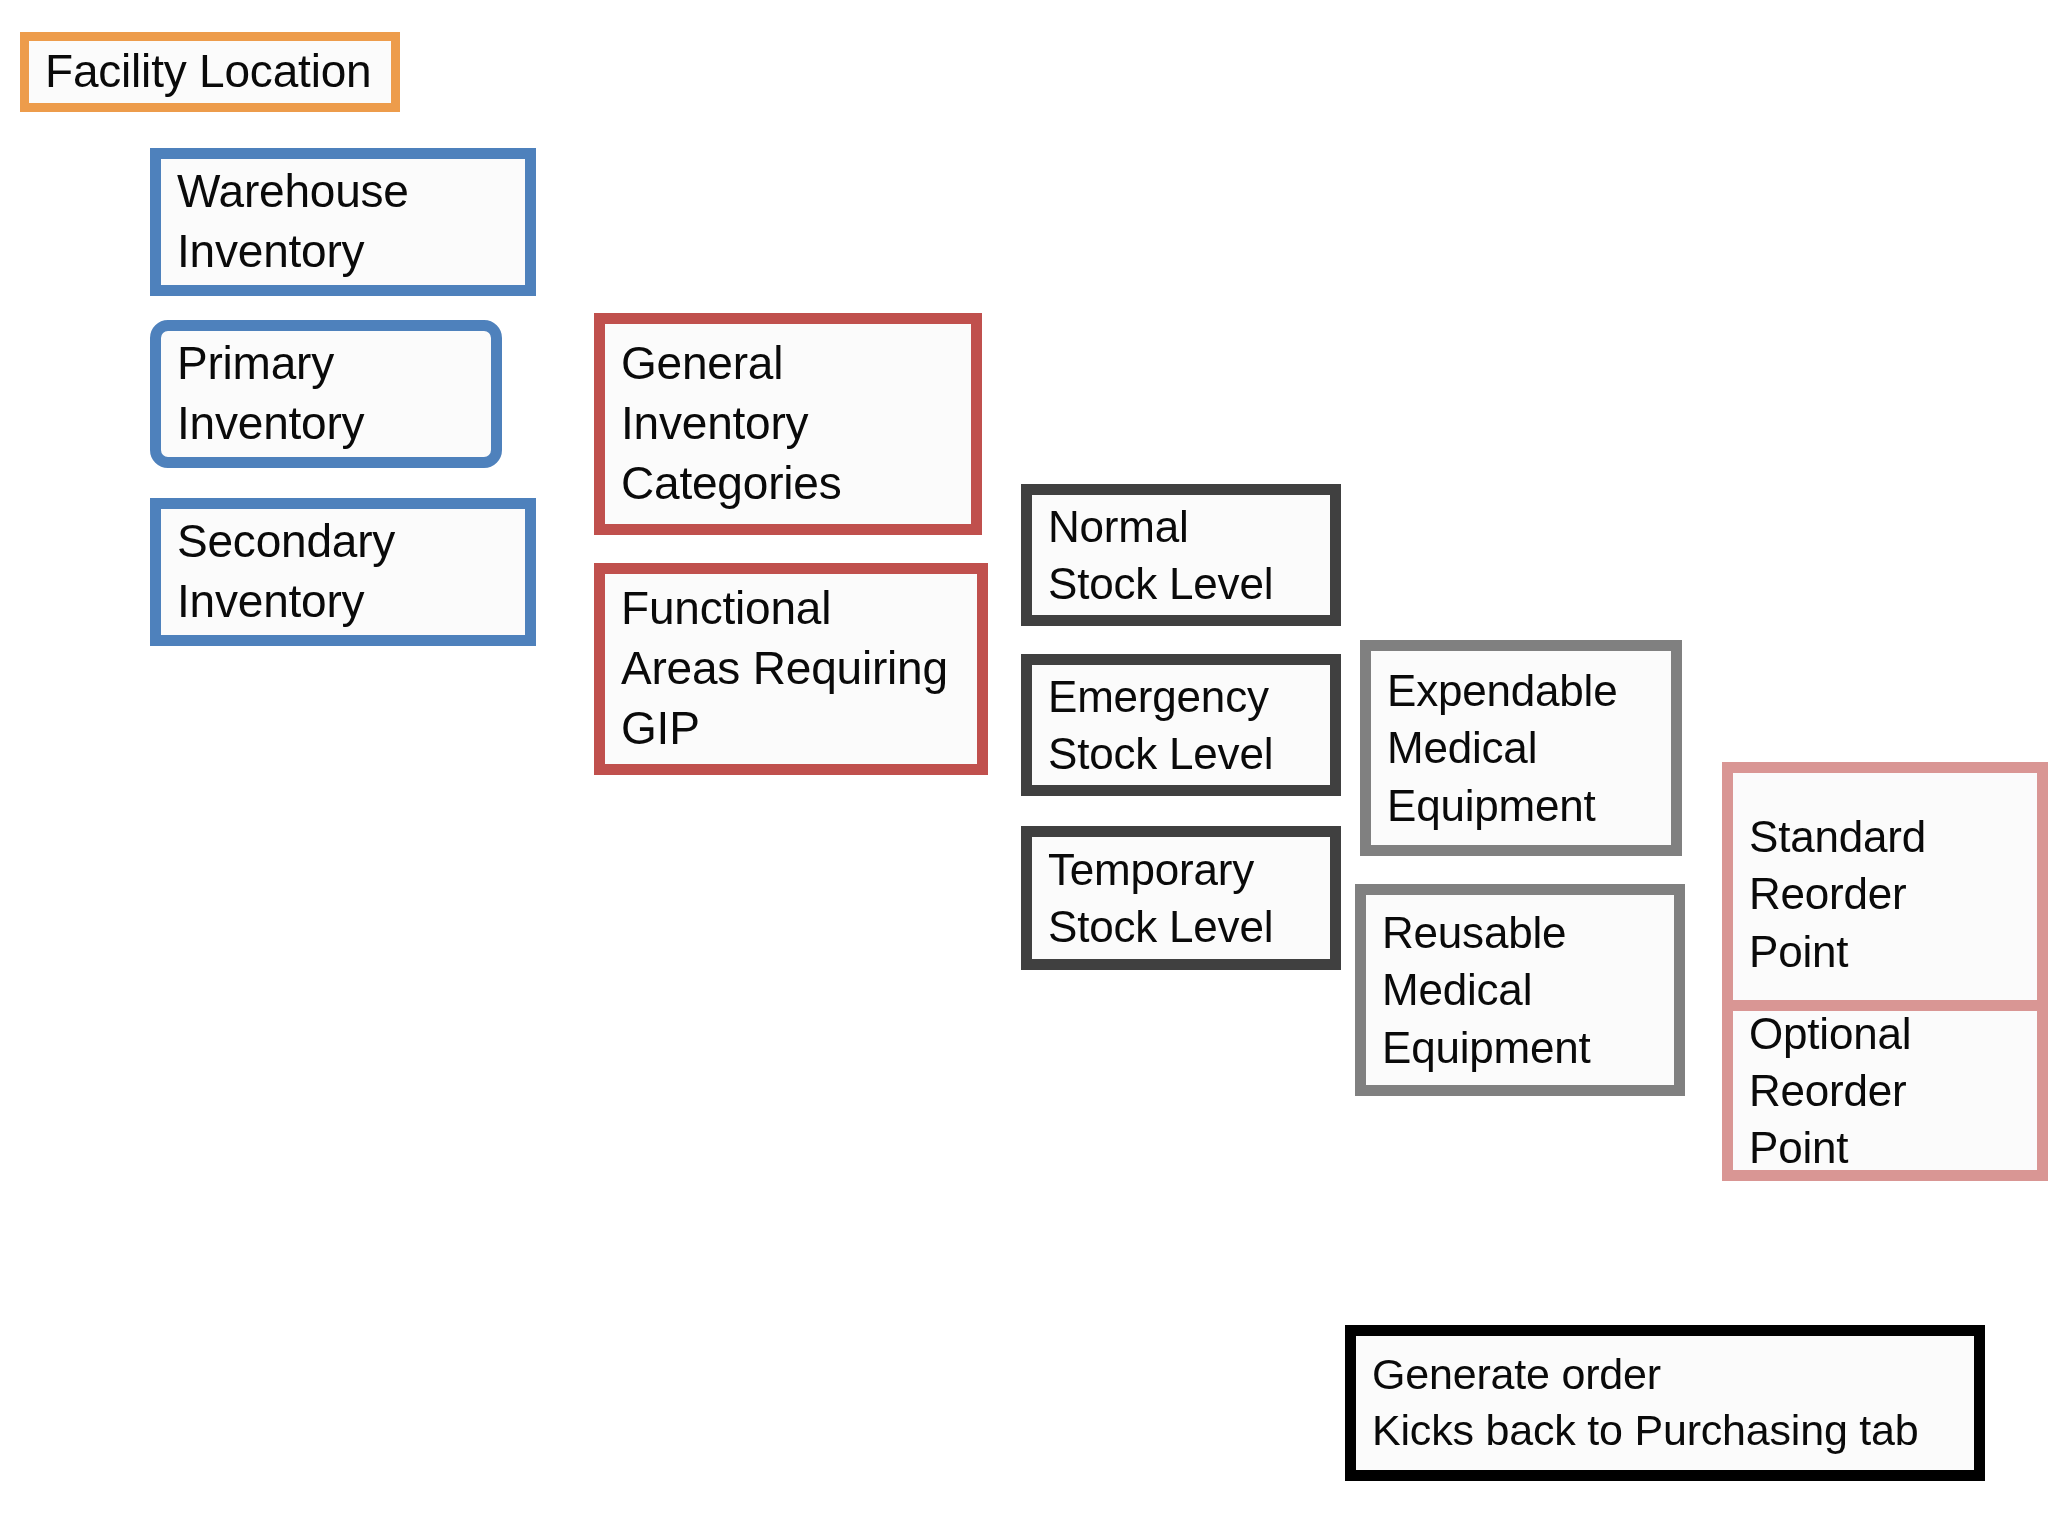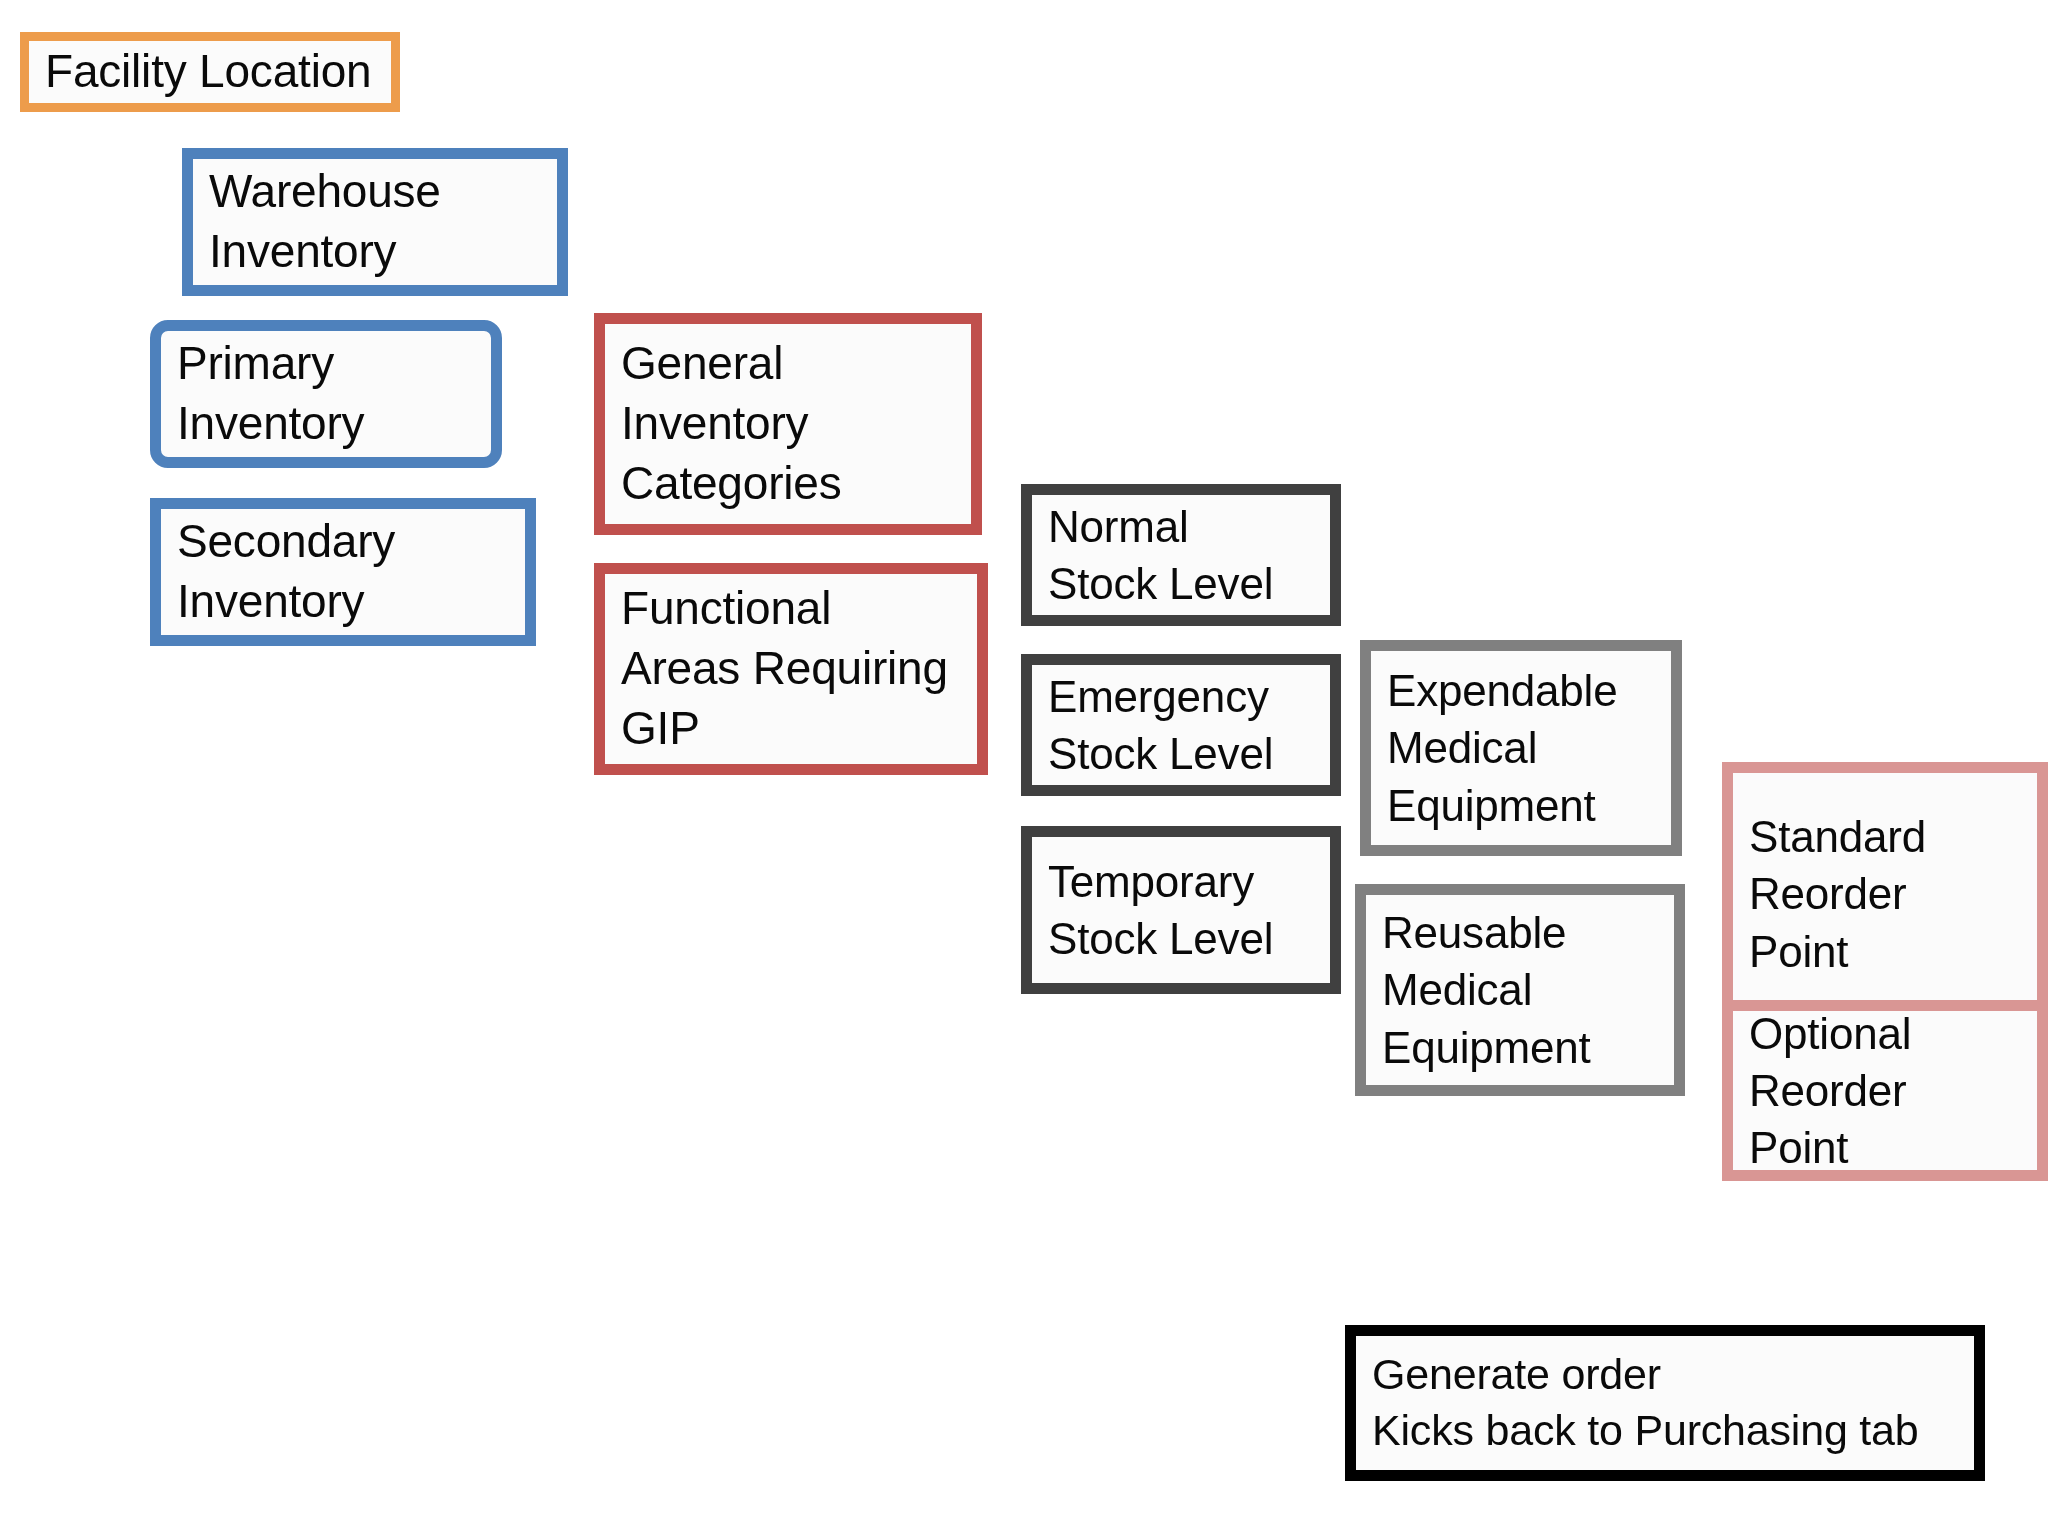--- a/index.html
+++ b/index.html
@@ -59,7 +59,7 @@
     <span class="label fs-46">Facility Location</span>
   </div>
 
-  <div class="node c-blue" style="left:150px; top:148px; width:386px; height:148px;margin-left:32px;">
+  <div class="node c-blue" style="left:150px; top:148px; width:386px; height:148px;">
     <span class="label fs-46">Warehouse
 Inventory</span>
   </div>

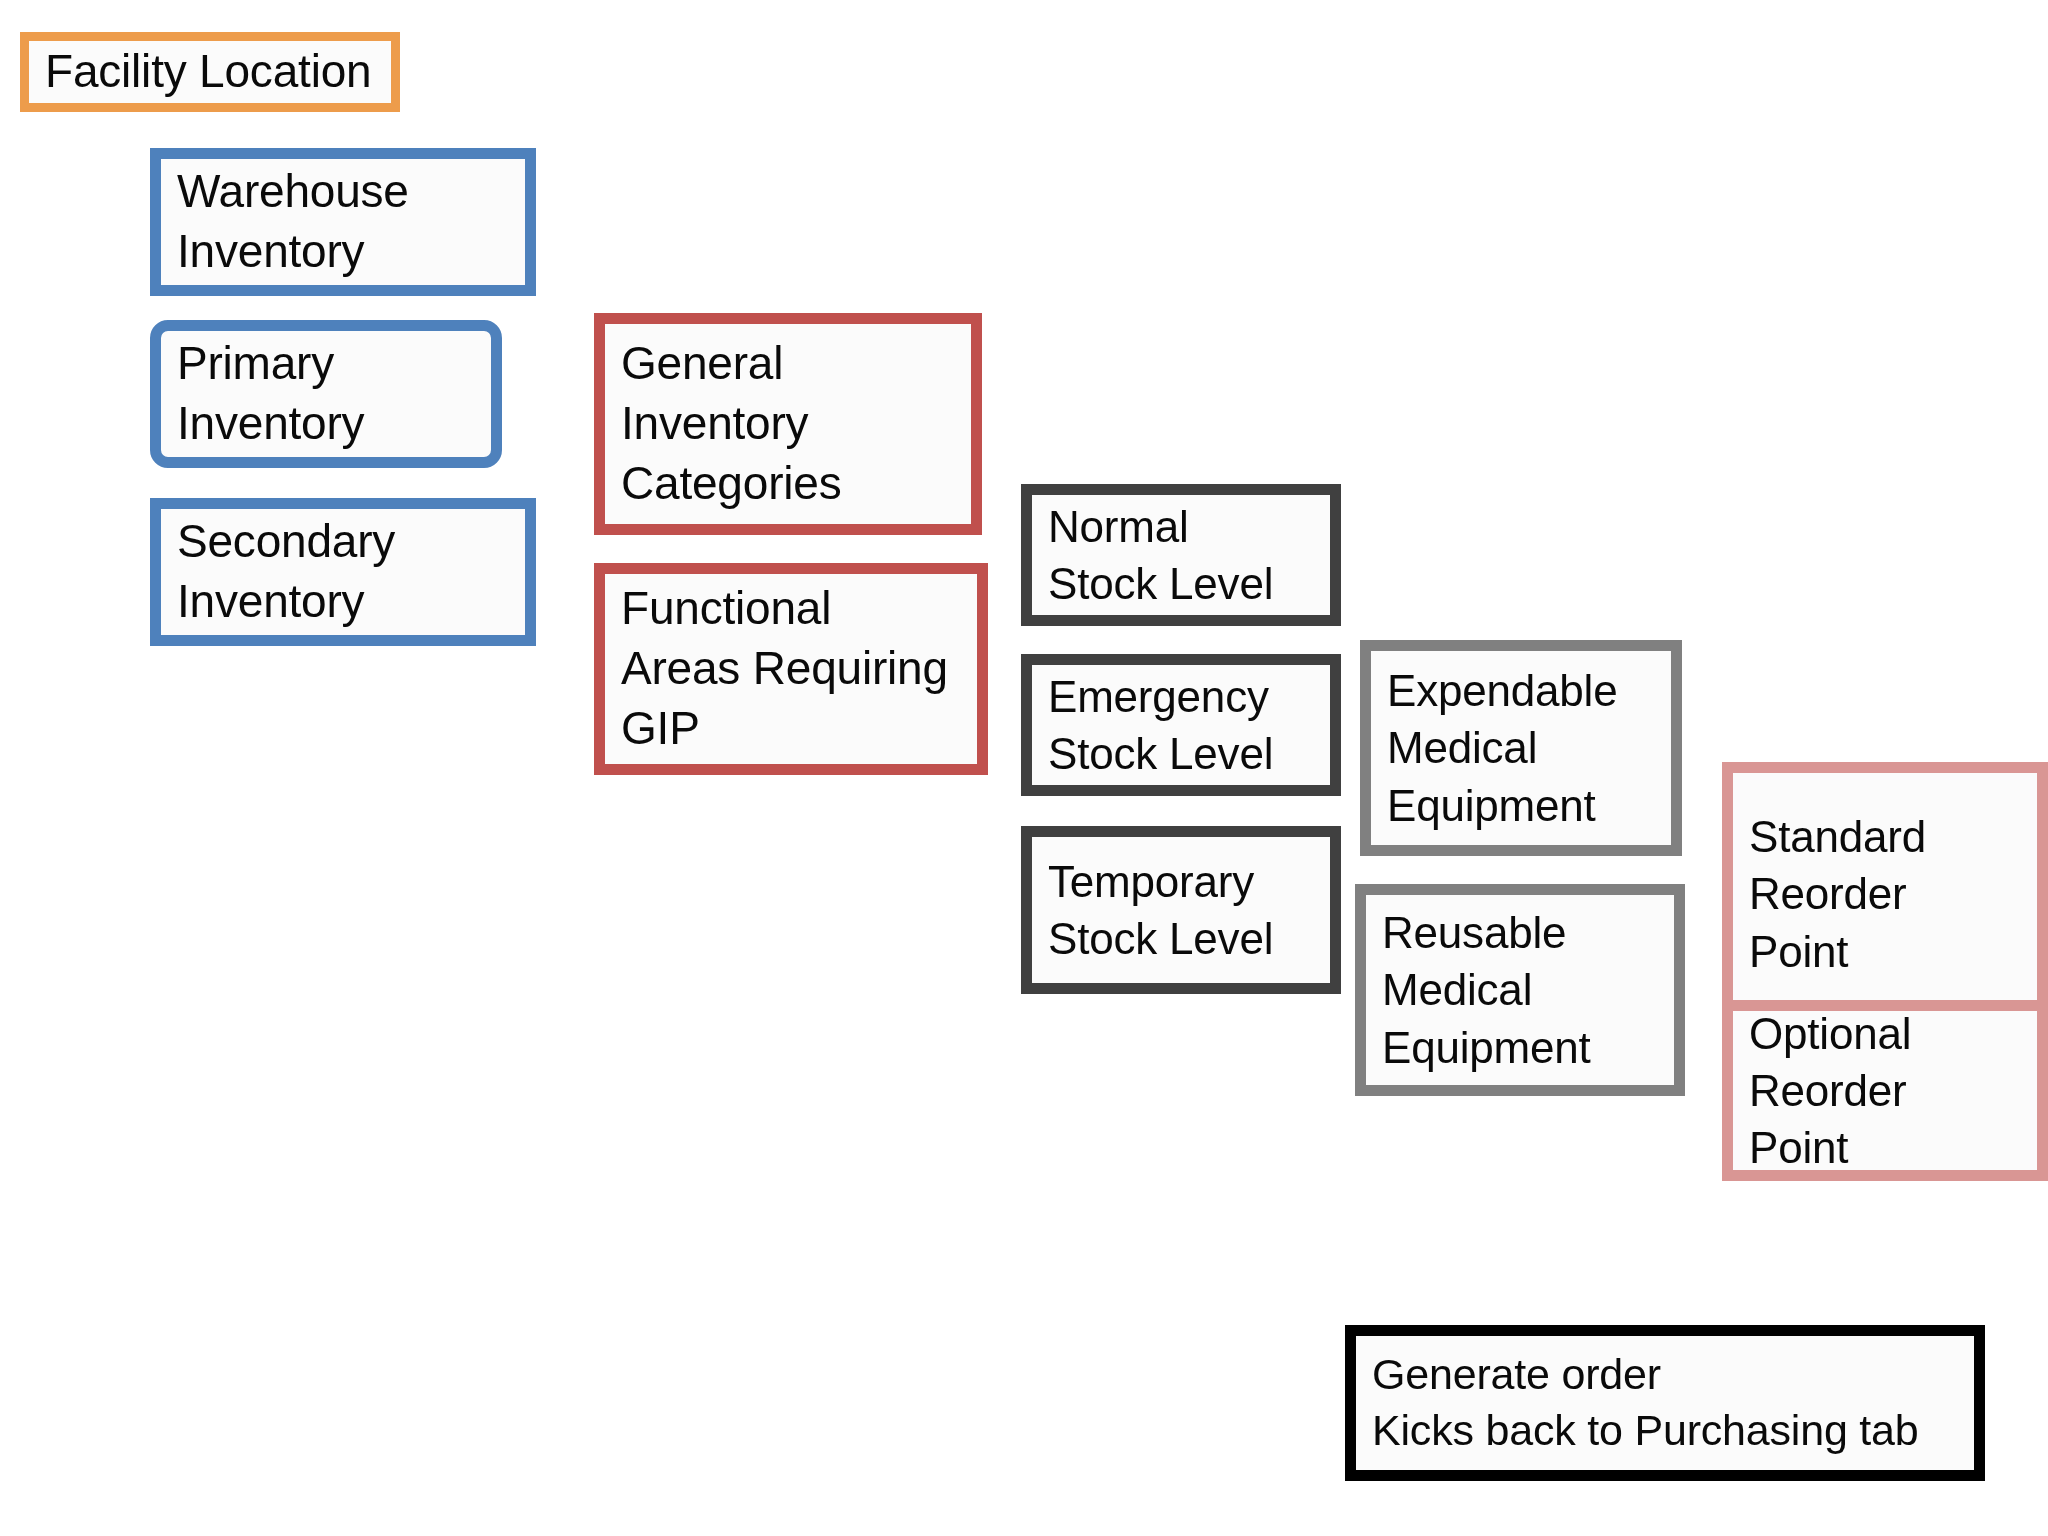--- a/index.html
+++ b/index.html
@@ -96,7 +96,7 @@
 Stock Level</span>
   </div>
 
-  <div class="node c-green" style="left:1021px; top:826px; width:320px; height:168px;">
+  <div class="node c-green" style="left:1021px; top:826px; width:320px; height:144px;">
     <span class="label fs-44">Temporary
 Stock Level</span>
   </div>

